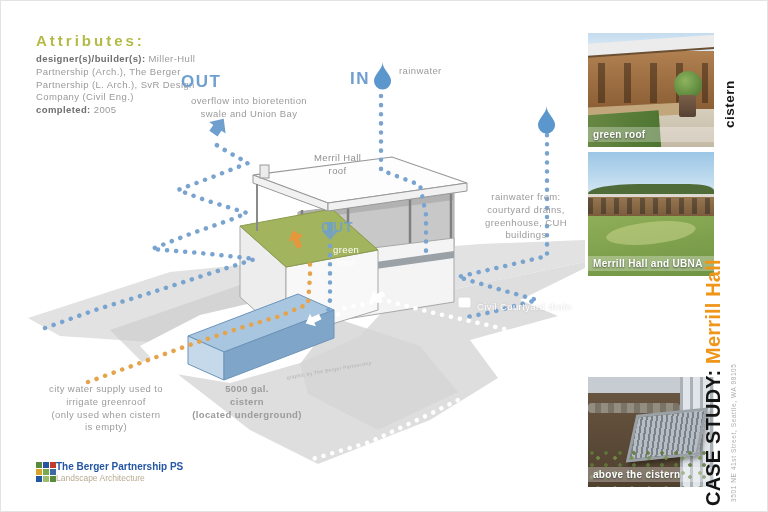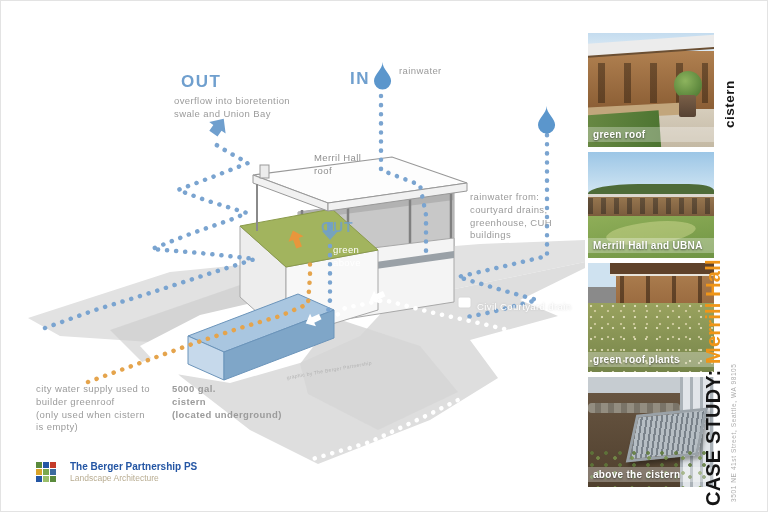--- a/index.html
+++ b/index.html
@@ -158,6 +158,13 @@
     <path fill="#5b96cc" transform="translate(538,106) scale(0.95)" d="M9,0 C9,8 0,13 0,20 a9,9 0 0 0 18,0 C18,13 9,8 9,0 Z"></path>
   </svg>
 
+  <div class="abs" id="attributes">
+    <p id="attr-heading">Attributes:</p>
+    <p class="attr-line"><strong>designer(s)/builder(s):</strong>
+      <span>Miller-Hull Partnership (Arch.), The Berger Partnership (L. Arch.), SvR Design Company (Civil Eng.)</span></p>
+    <p class="attr-line"><strong>completed:</strong>
+      <span>2005</span></p>
+  </div>
 
   <div class="abs big-io" id="out-label">OUT</div>
   <div class="abs lbl pre" id="out-desc">overflow into bioretention

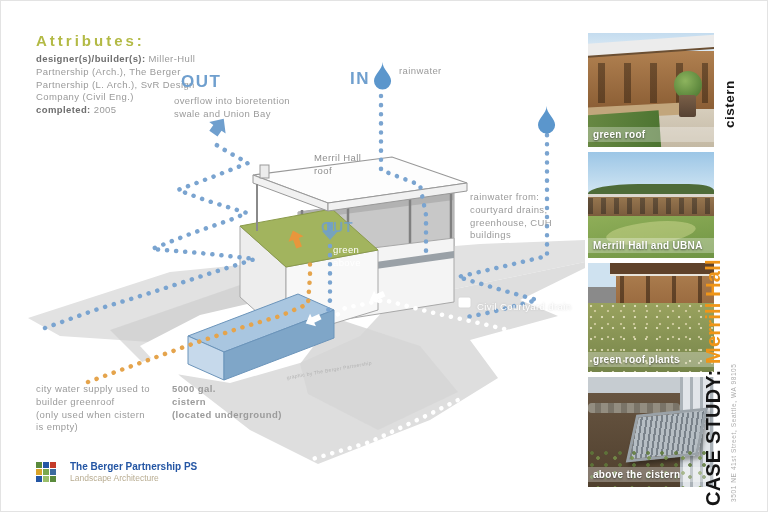--- a/index.html
+++ b/index.html
@@ -6,7 +6,7 @@
   #stage{position:relative;width:768px;height:512px;background:#fff;overflow:hidden;
          font-family:"Liberation Sans",sans-serif;box-shadow:inset 0 0 0 1px #e3e3e3;}
   .abs{position:absolute;}
-  .pre{white-space:pre-line;}
+  .pre{white-space:pre-line;text-align:center;}
 
   
   #attributes{left:36px;top:32px;width:172px;}

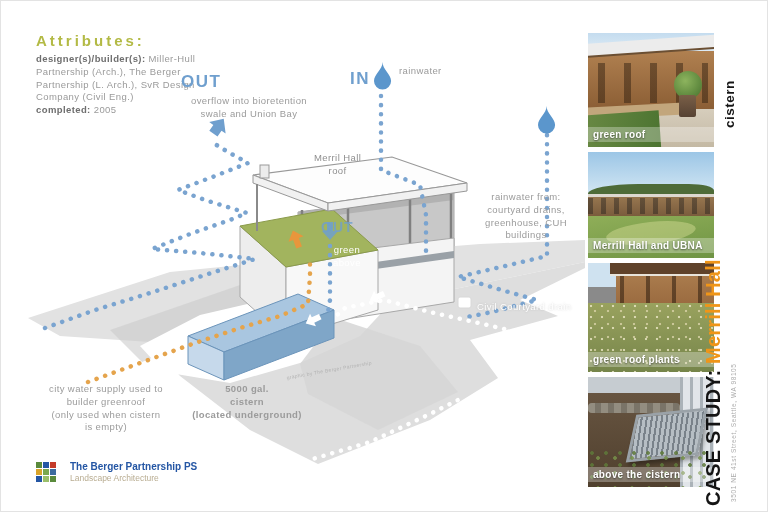--- a/index.html
+++ b/index.html
@@ -180,7 +180,7 @@
   <div class="abs lbl" id="mcvay-label">Civil Courtyard drain</div>
   <div class="abs" id="green-roof-out">OUT</div>
   <div class="abs lbl lbl-white pre" id="green-roof-label">green
-above</div>
+roof</div>
   <div class="abs lbl pre" id="city-water-label">city water supply used to
 builder greenroof
 (only used when cistern

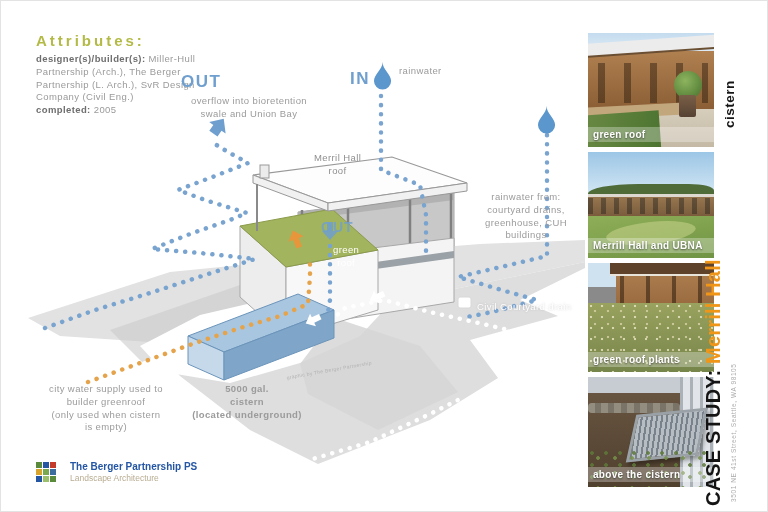--- a/index.html
+++ b/index.html
@@ -40,7 +40,7 @@
 
   
   .photo{position:absolute;left:588px;width:126px;height:110px;overflow:hidden;background:#8a8a8a;}
-  #photo-1{top:33px;height:114px;} #photo-2{top:152px;height:106px;}
+  #photo-1{top:33px;height:114px;} #photo-2{top:152px;height:124px;}
   #photo-3{top:263px;height:109px;} #photo-4{top:377px;height:110px;}
   .photo-label{position:absolute;left:0;right:0;bottom:5px;padding:2px 5px;
     background:rgba(255,255,255,.30);color:#fff;font-weight:bold;font-size:10px;

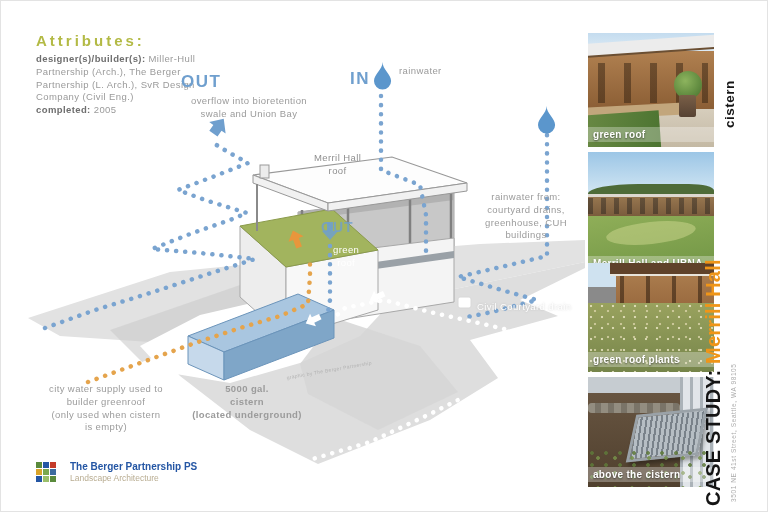--- a/index.html
+++ b/index.html
@@ -231,15 +231,6 @@
     <div class="photo-label">Merrill Hall and UBNA</div>
   </div>
 
-  <div class="photo" id="photo-3">
-    <div class="pl p3-sky"></div>
-    <div class="pl p3-building"></div>
-    <div class="pl p3-posts"></div>
-    <div class="pl p3-roof"></div>
-    <div class="pl p3-meadow"></div>
-    <div class="pl p3-specks"></div>
-    <div class="photo-label">green roof plants</div>
-  </div>
 
   <div class="photo" id="photo-4">
     <div class="pl p4-dirt"></div>

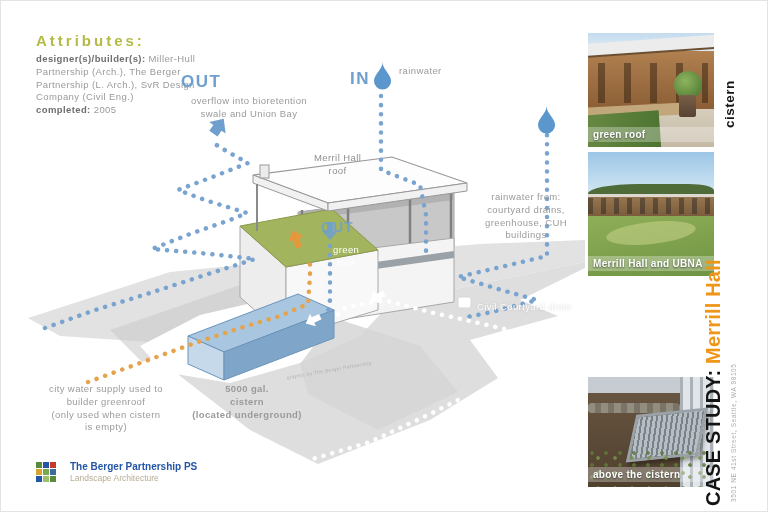--- a/index.html
+++ b/index.html
@@ -182,7 +182,7 @@
   <div class="abs lbl lbl-white pre" id="green-roof-label">green
 roof</div>
   <div class="abs lbl pre" id="city-water-label">city water supply used to
-builder greenroof
+irrigate greenroof
 (only used when cistern
 is empty)</div>
   <div class="abs lbl pre" id="cistern-caption">5000 gal.

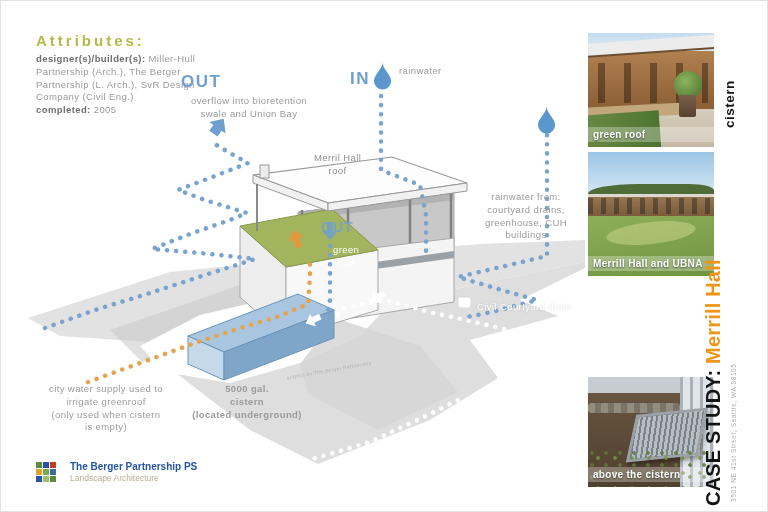--- a/index.html
+++ b/index.html
@@ -32,7 +32,7 @@
   #credit-line{left:286px;top:367px;font-size:5px;color:#b4b4b4;transform:rotate(-10deg);letter-spacing:.3px;}
 
   
-  #logo{left:36px;top:461px;display:flex;align-items:center;gap:14px;}
+  #logo{left:36px;top:461px;display:flex;align-items:center;gap:0;}
   #logo-icon{width:20px;height:20px;display:grid;grid-template-columns:1fr 1fr 1fr;grid-template-rows:1fr 1fr 1fr;gap:1px;background:#fff;}
   #logo-icon i{display:block;}
   #logo-company{font-size:10px;font-weight:bold;color:#2456a4;line-height:1.2;}

